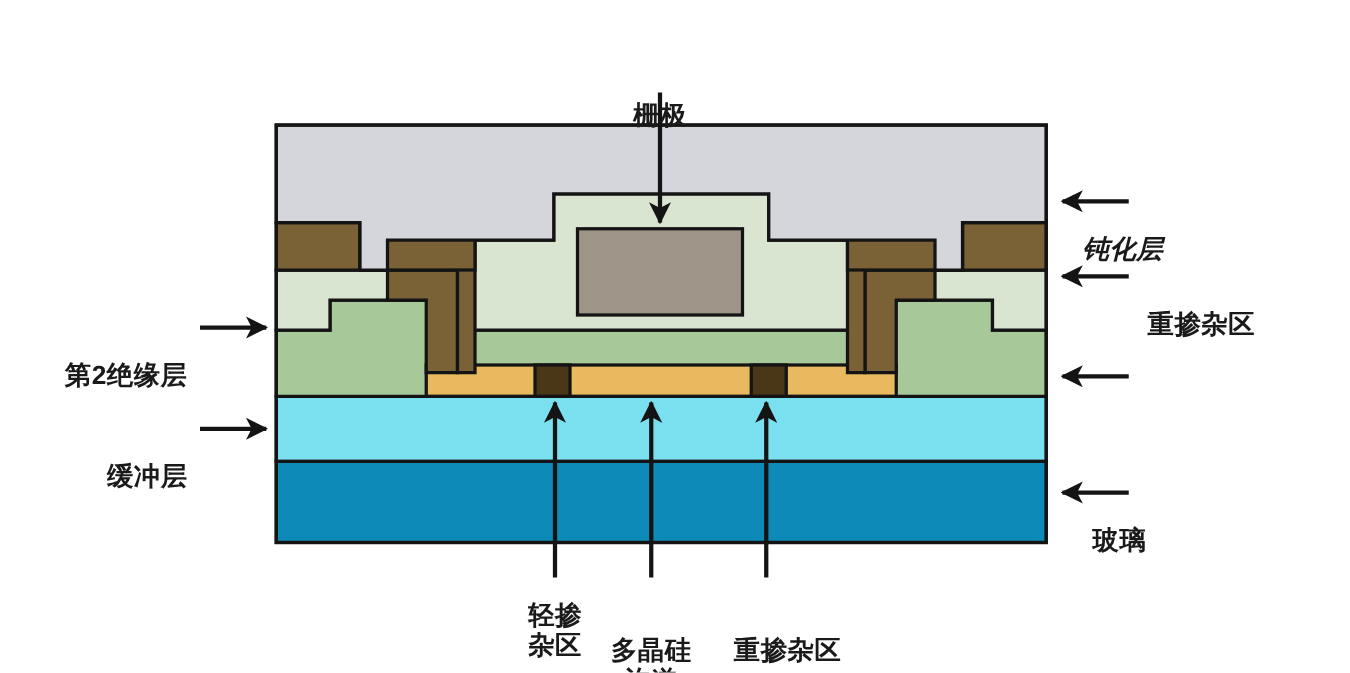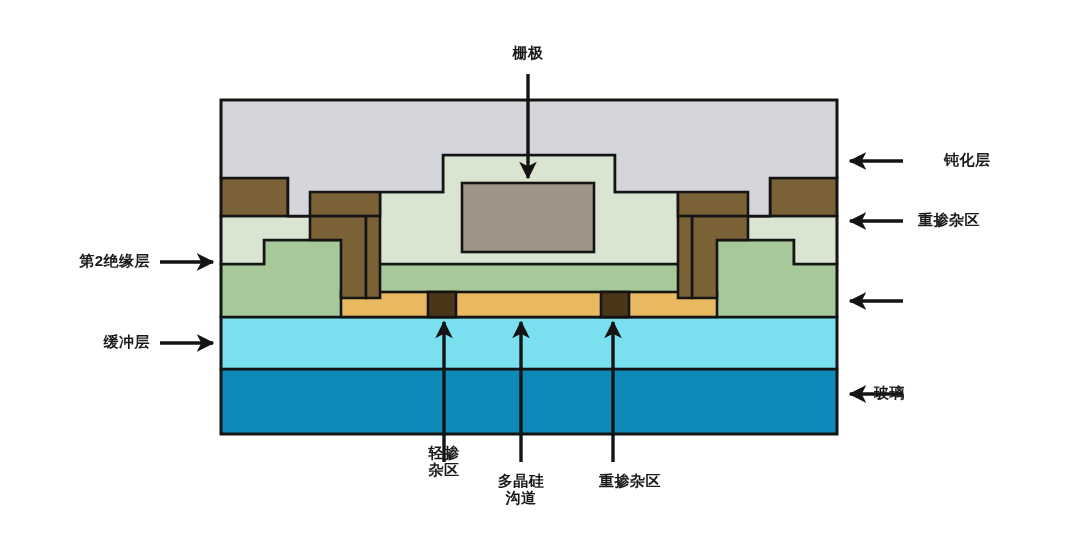--- a/index.html
+++ b/index.html
@@ -32,12 +32,13 @@
   .lbl {
     position: absolute;
     font-family: "Liberation Sans", "DejaVu Sans", sans-serif;
-    font-size: 15px;
+    font-size: 21px;
     font-weight: 700;
     color: #1a1a1a;
     white-space: nowrap;
     line-height: 1.12;
     letter-spacing: 0.5px;
+    margin-top: 36px;
   }
   .lbl-center {
     text-align: center;

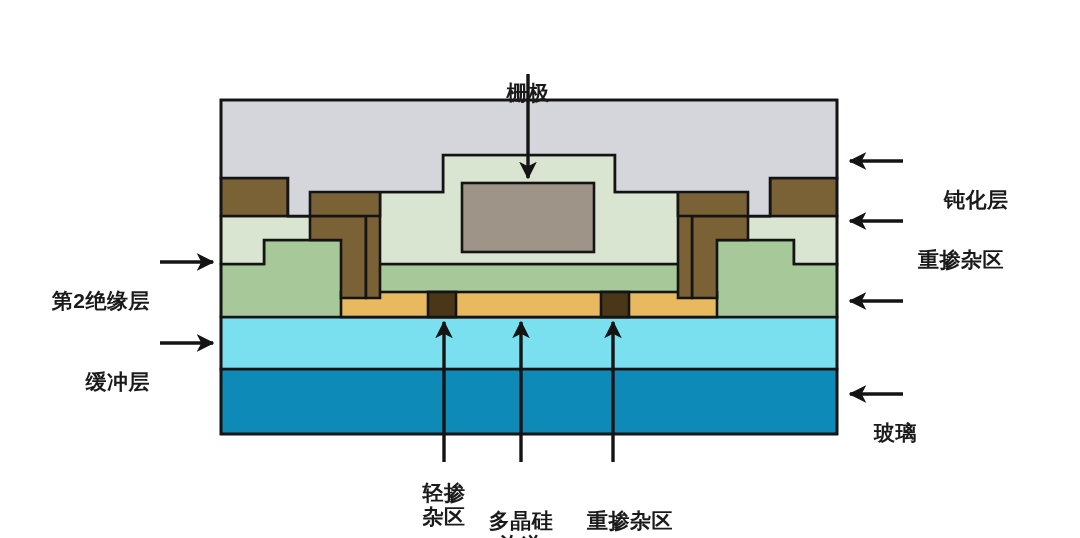--- a/index.html
+++ b/index.html
@@ -186,7 +186,7 @@
 
   <div class="lbl lbl-right" style="left:150px; top:334px;">缓冲层</div>
 
-  <div class="lbl" style="left:944px; top:152px;">钝化层</div>
+  <div class="lbl" style="left:866px; top:152px;font-style:italic;">钝化层</div>
 
   <div class="lbl" style="left:918px; top:212px;">重掺杂区</div>
 

